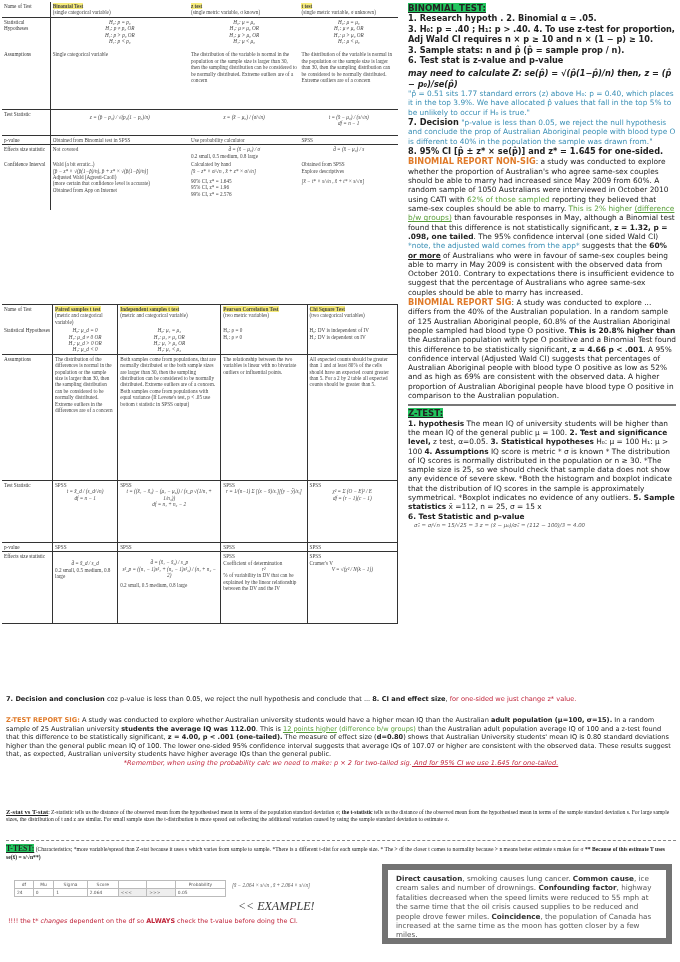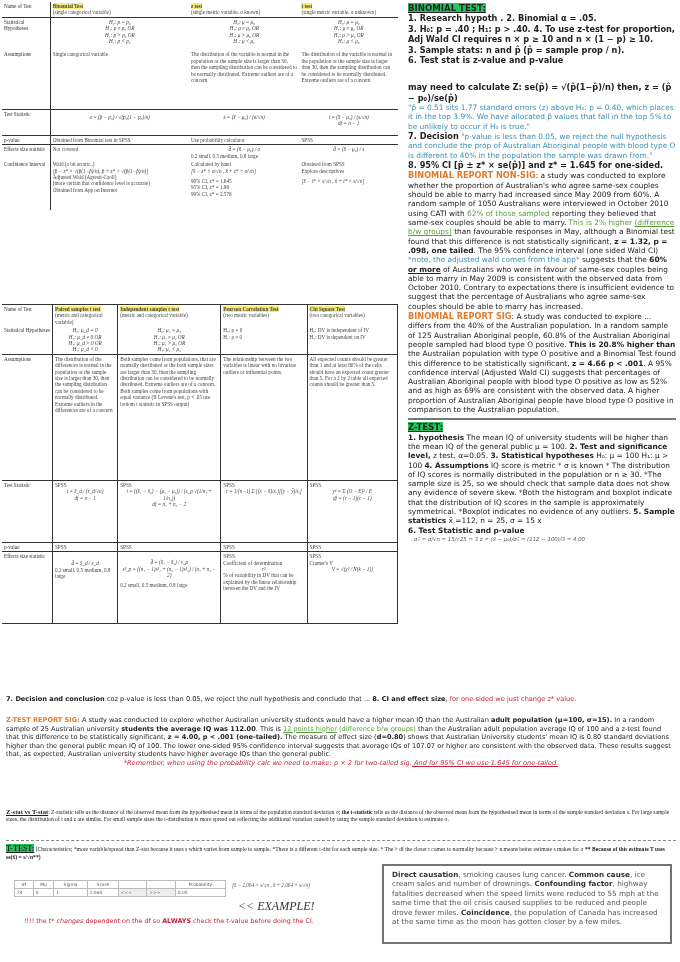--- a/index.html
+++ b/index.html
@@ -238,7 +238,7 @@
   <div class="lg bold">3. H₀: p = .40 ; H₁: p &gt; .40.  4. To use z-test for proportion, Adj Wald CI requires n × p ≥ 10 and n × (1 − p) ≥ 10.</div>
   <div class="lg bold">3. Sample stats: n and p̂ (p̂ = sample prop / n).</div>
   <div class="lg bold">6. Test stat is z-value and p-value</div>
-  <div class="lg bold" style="margin-top:17px;">may need to calculate Z: se(p̂) = √(p̂(1−p̂)/n) then, z = (p̂ − p₀)/se(p̂)</div>
+  <div class="lg bold" style="margin-top:3px;font-style:italic;">may need to calculate Z: se(p̂) = √(p̂(1−p̂)/n) then, z = (p̂ − p₀)/se(p̂)</div>
   <div class="blue">"p̂ = 0.51 sits 1.77 standard errors (z) above H₀: p = 0.40, which places it in the top 3.9%. We have allocated p̂ values that fall in the top 5% to be unlikely to occur if H₀ is true."</div>
   <div><span class="lg bold">7. Decision</span> <span class="blue">"p-value is less than 0.05, we reject the null hypothesis and conclude the prop of Australian Aboriginal people with blood type O is different to 40% in the population the sample was drawn from."</span></div>
   <div class="lg bold">8. 95% CI  [p̂ ± z* × se(p̂)] and z* = 1.645 for one-sided.</div>

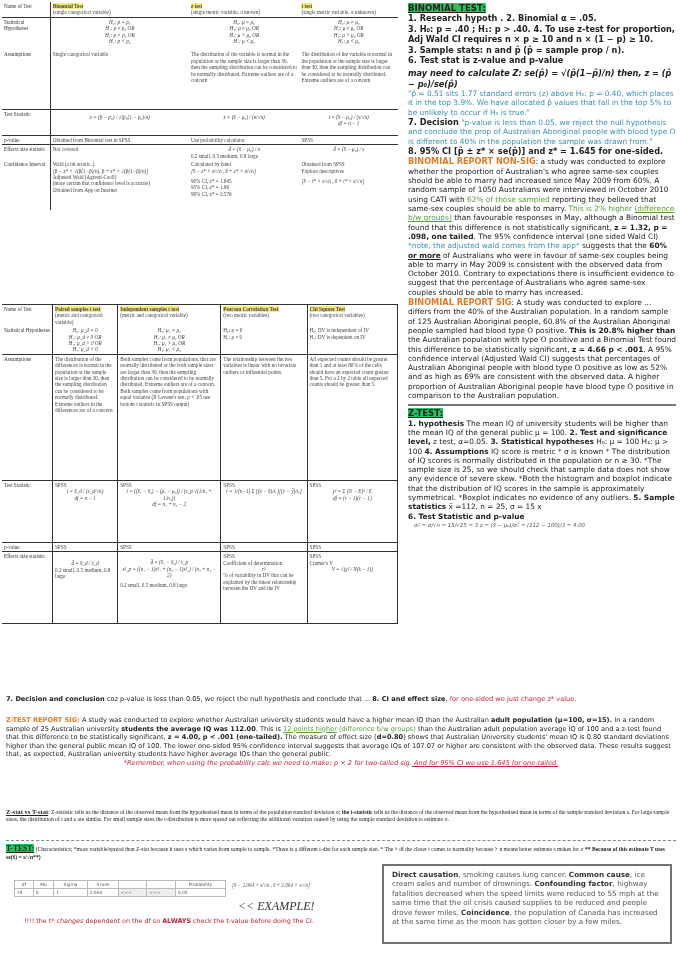--- a/index.html
+++ b/index.html
@@ -27,7 +27,7 @@
   .ttable { border-collapse: collapse; position: absolute; }
   .ttable td { border: 1px solid #bbb; font-family: "DejaVu Sans", sans-serif; font-size: 4.4px; height: 8px; padding: 0 2px; color: #555; }
   .ttable tr.head td { text-align: center; }
-  .causal { border: 2px solid #737373; font-family: "DejaVu Sans", sans-serif; font-size: 7.2px; line-height: 9.4px; color: #555; padding: 4px 8px; }
+  .causal { border: 6px solid #737373; font-family: "DejaVu Sans", sans-serif; font-size: 7.2px; line-height: 9.4px; color: #555; padding: 4px 8px; }
   .causal b { color: #333; }
 </style>
 </head>

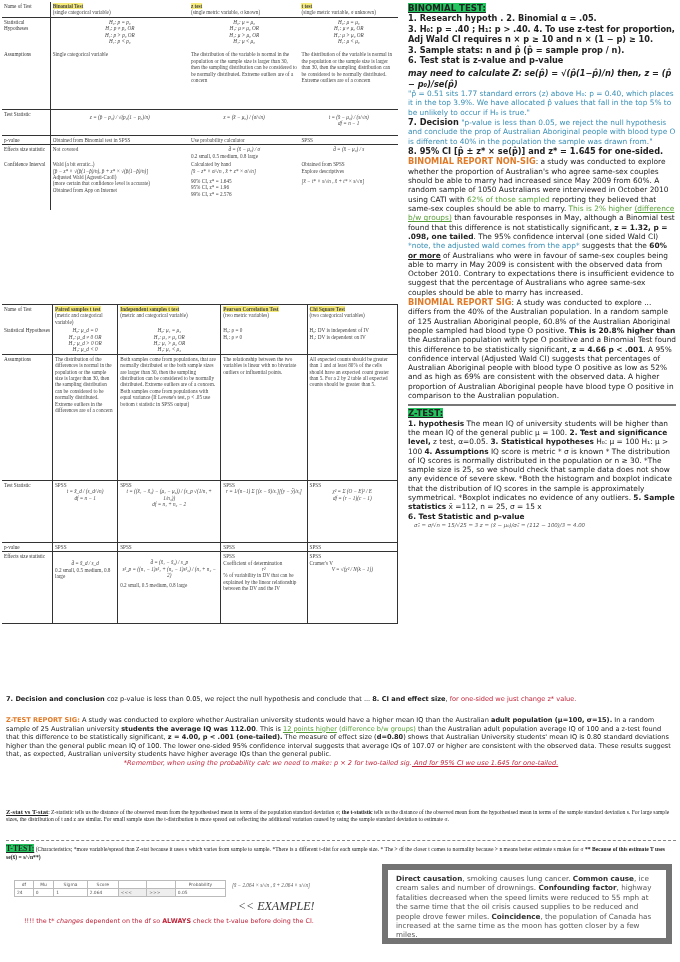--- a/index.html
+++ b/index.html
@@ -305,7 +305,7 @@
 <div class="abs ital" style="left:232px; top:882px; font-family:'Liberation Serif', serif; font-size:5.2px; color:#555;">[x̄ − 2.064 × s/√n ,     x̄ + 2.064 × s/√n]</div>
 <div class="abs ital" style="left:238px; top:899px; font-family:'Liberation Serif', serif; font-size:12px; color:#333;">&lt;&lt; EXAMPLE!</div>
 
-<div class="abs red" style="left:24px; top:917px; font-family:'DejaVu Sans', sans-serif; font-size:6.4px;">
+<div class="abs red" style="left:8px; top:917px; font-family:'DejaVu Sans', sans-serif; font-size:6.4px;">
   <span>!!!! the t* </span><span class="ital">changes</span><span> dependent on the df so </span><span class="bold">ALWAYS</span><span> check the t-value before doing the CI.</span>
 </div>
 

